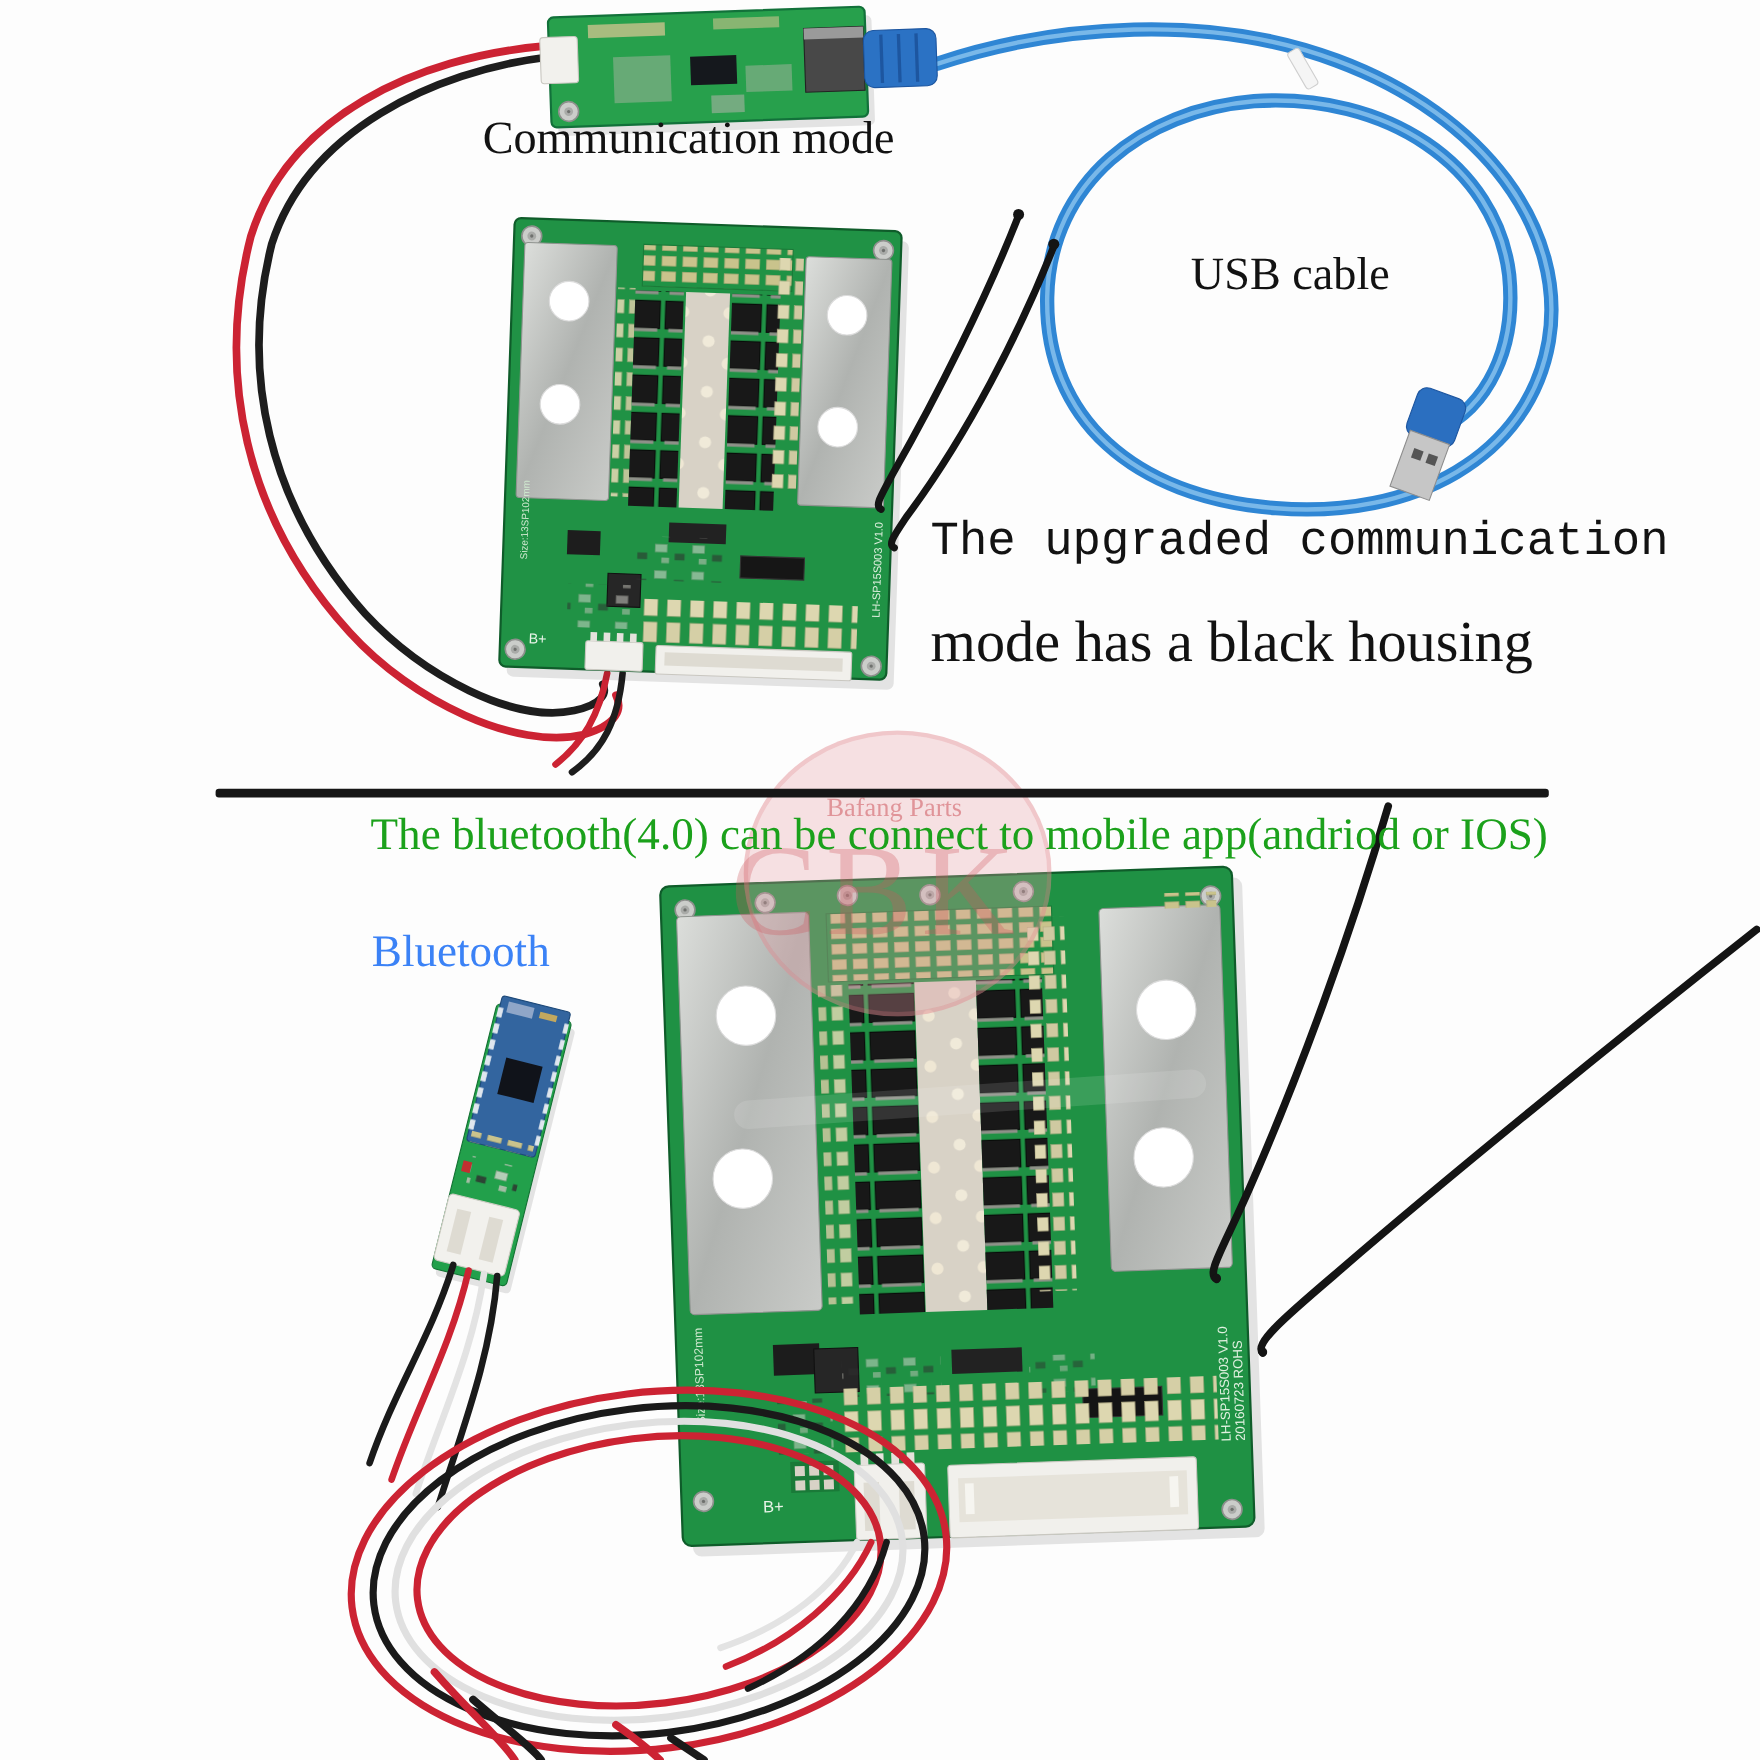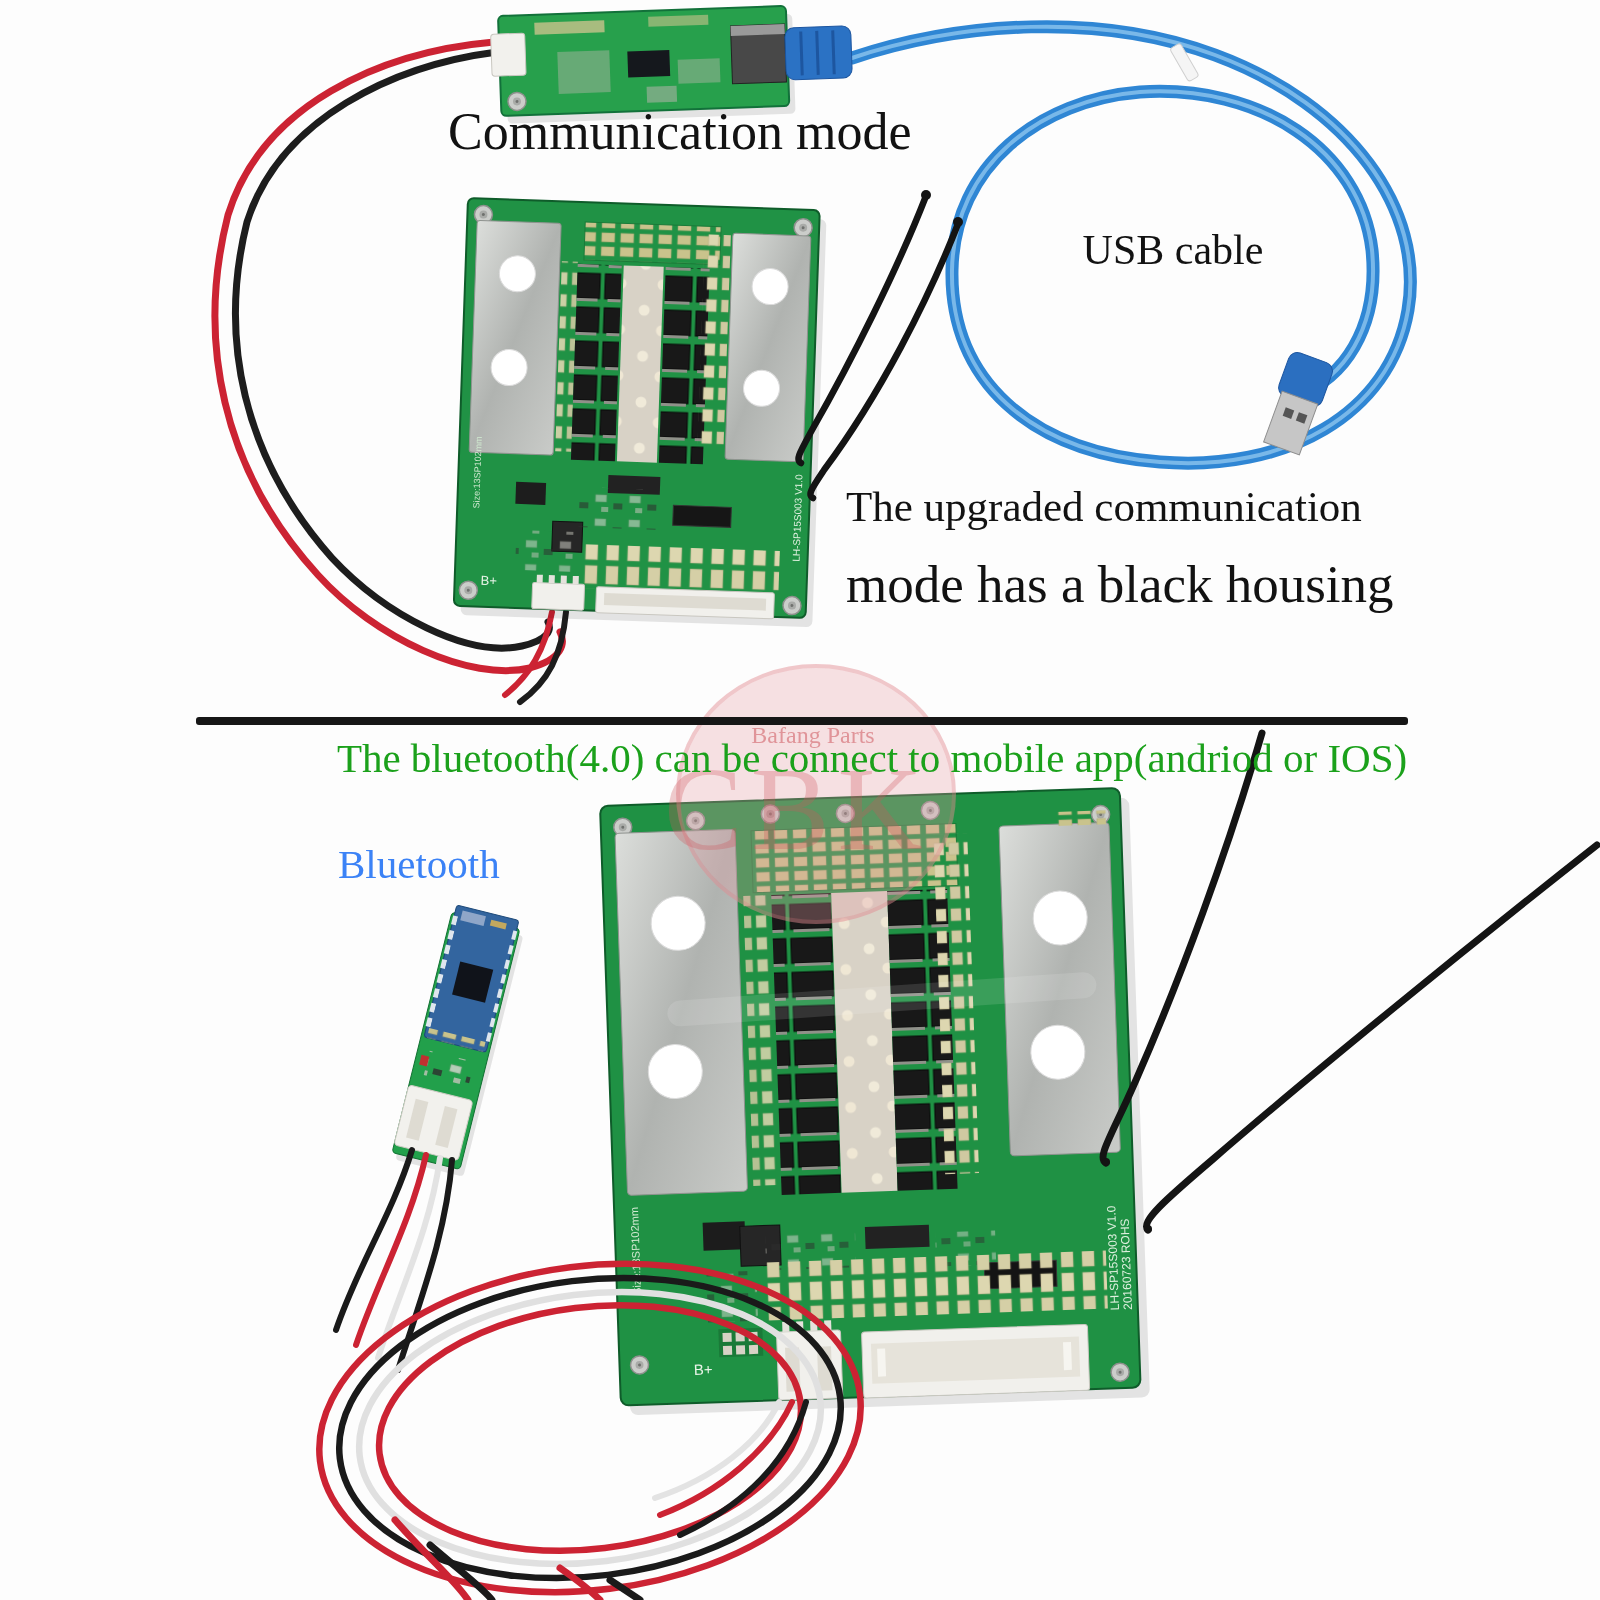--- a/index.html
+++ b/index.html
@@ -8,7 +8,7 @@
   #scene{position:absolute;left:0;top:0;}
   .lbl{position:absolute;color:#121212;white-space:nowrap;}
   .lbl-serif{font-family:"Liberation Serif", serif;}
-  #lbl-comm{left:448px;top:102px;width:380px;font-size:52px;text-align:center;}
+  #lbl-comm{left:436px;top:102px;width:380px;font-size:42px;text-align:center;}
   #lbl-usb{left:1058px;top:182px;width:230px;font-size:42px;text-align:center;margin-top:44px;}
   #lbl-upg1{left:846px;top:482px;font-size:43px;}
   #lbl-upg2{left:846px;top:554px;font-size:53px;}

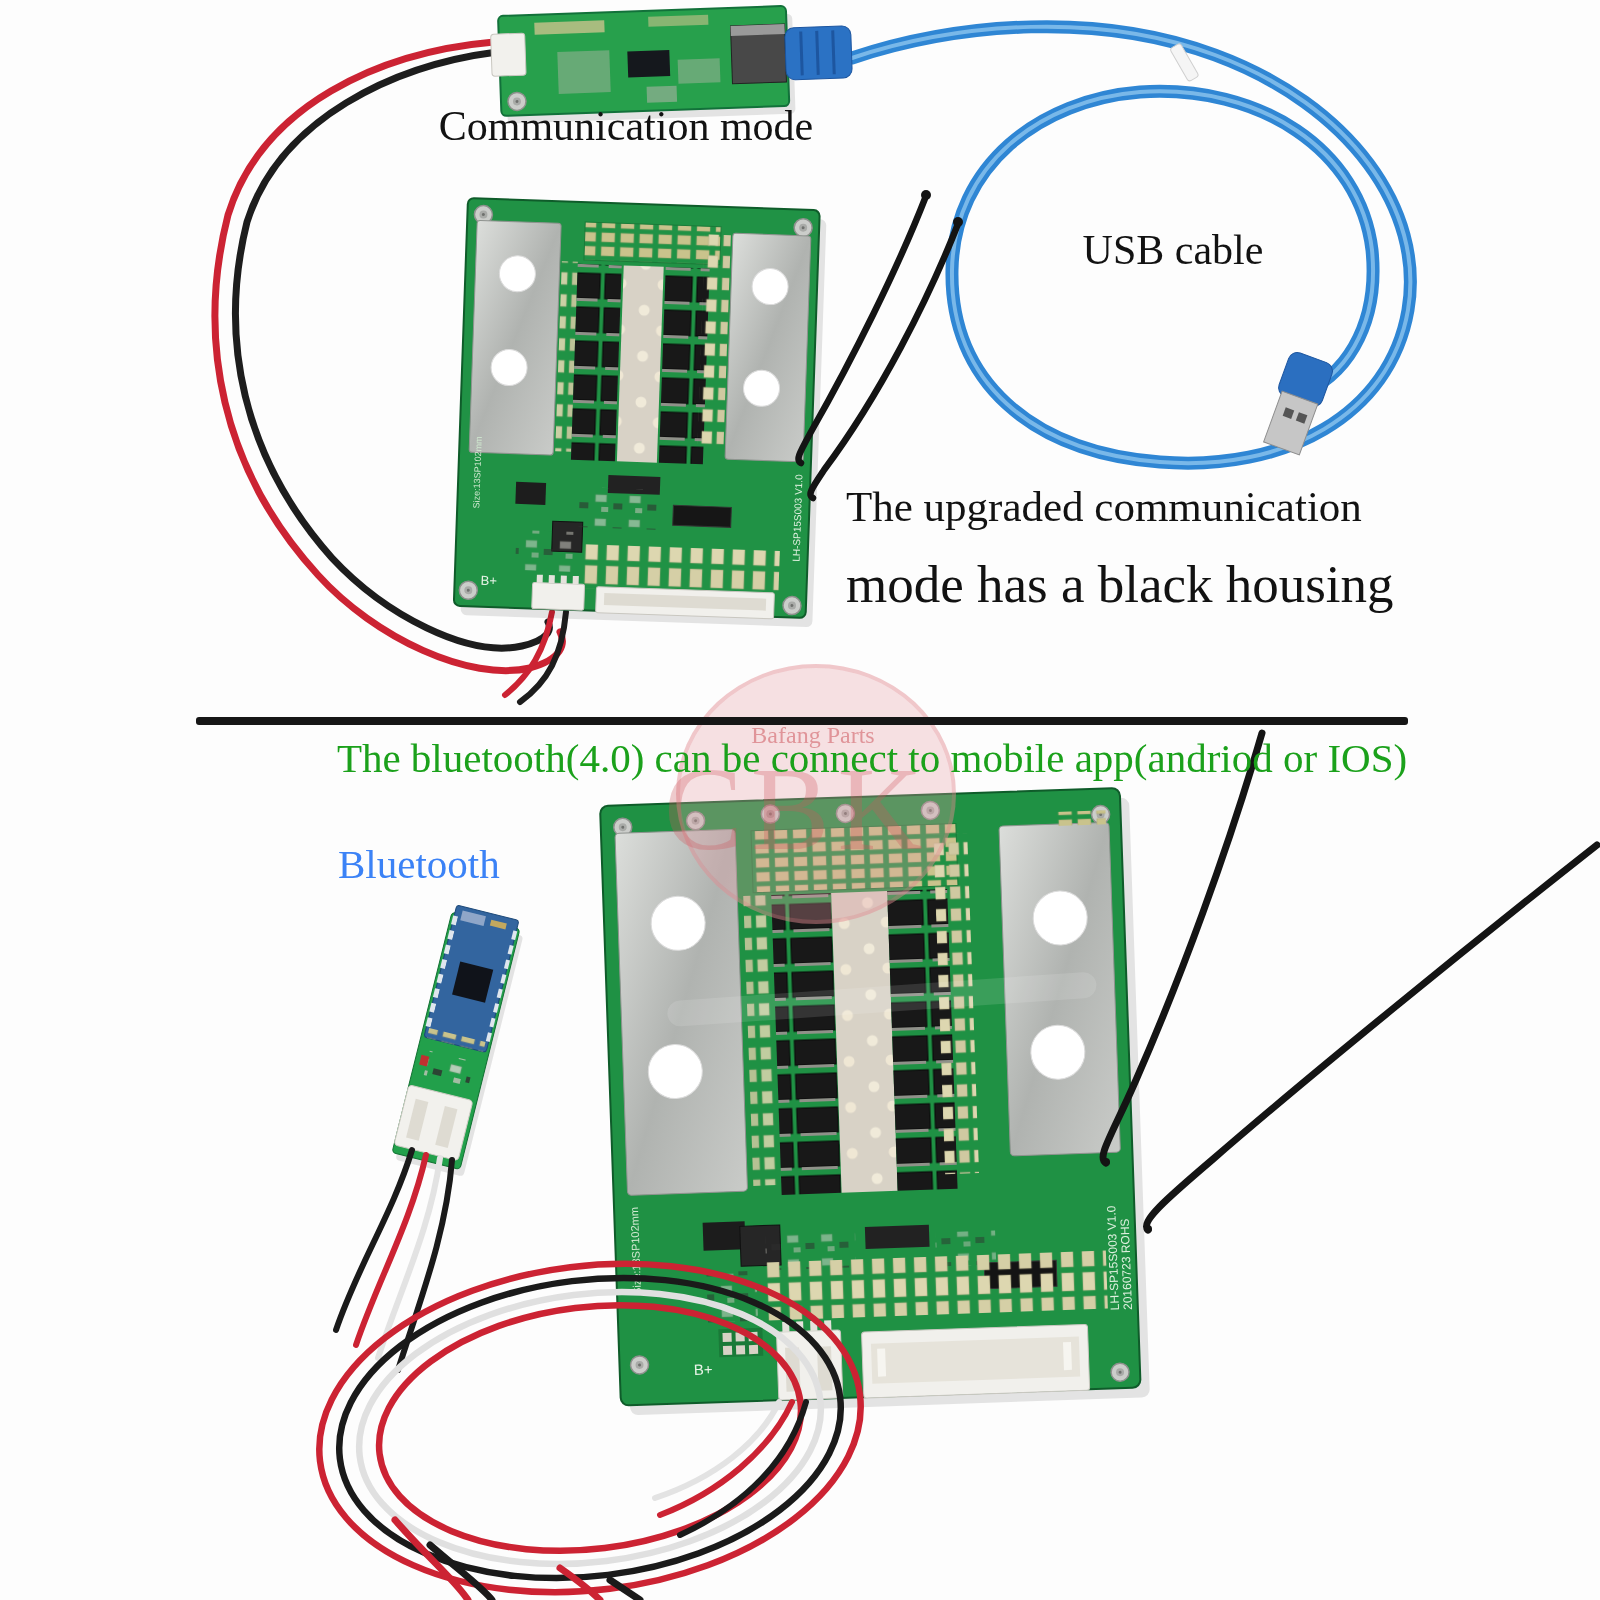--- a/index.html
+++ b/index.html
@@ -10,7 +10,7 @@
   .lbl-serif{font-family:"Liberation Serif", serif;}
   #lbl-comm{left:436px;top:102px;width:380px;font-size:42px;text-align:center;}
   #lbl-usb{left:1058px;top:182px;width:230px;font-size:42px;text-align:center;margin-top:44px;}
-  #lbl-upg1{left:846px;top:482px;font-size:43px;}
+  #lbl-upg1{left:846px;top:468px;font-size:43px;font-family:Liberation Mono, monospace;}
   #lbl-upg2{left:846px;top:554px;font-size:53px;}
   #divider{position:absolute;left:196px;top:717px;width:1212px;height:8px;background:#161616;border-radius:3px;}
   #lbl-blue-title{left:226px;top:734px;width:1292px;font-size:41px;color:#1ba11b;text-align:center;}

